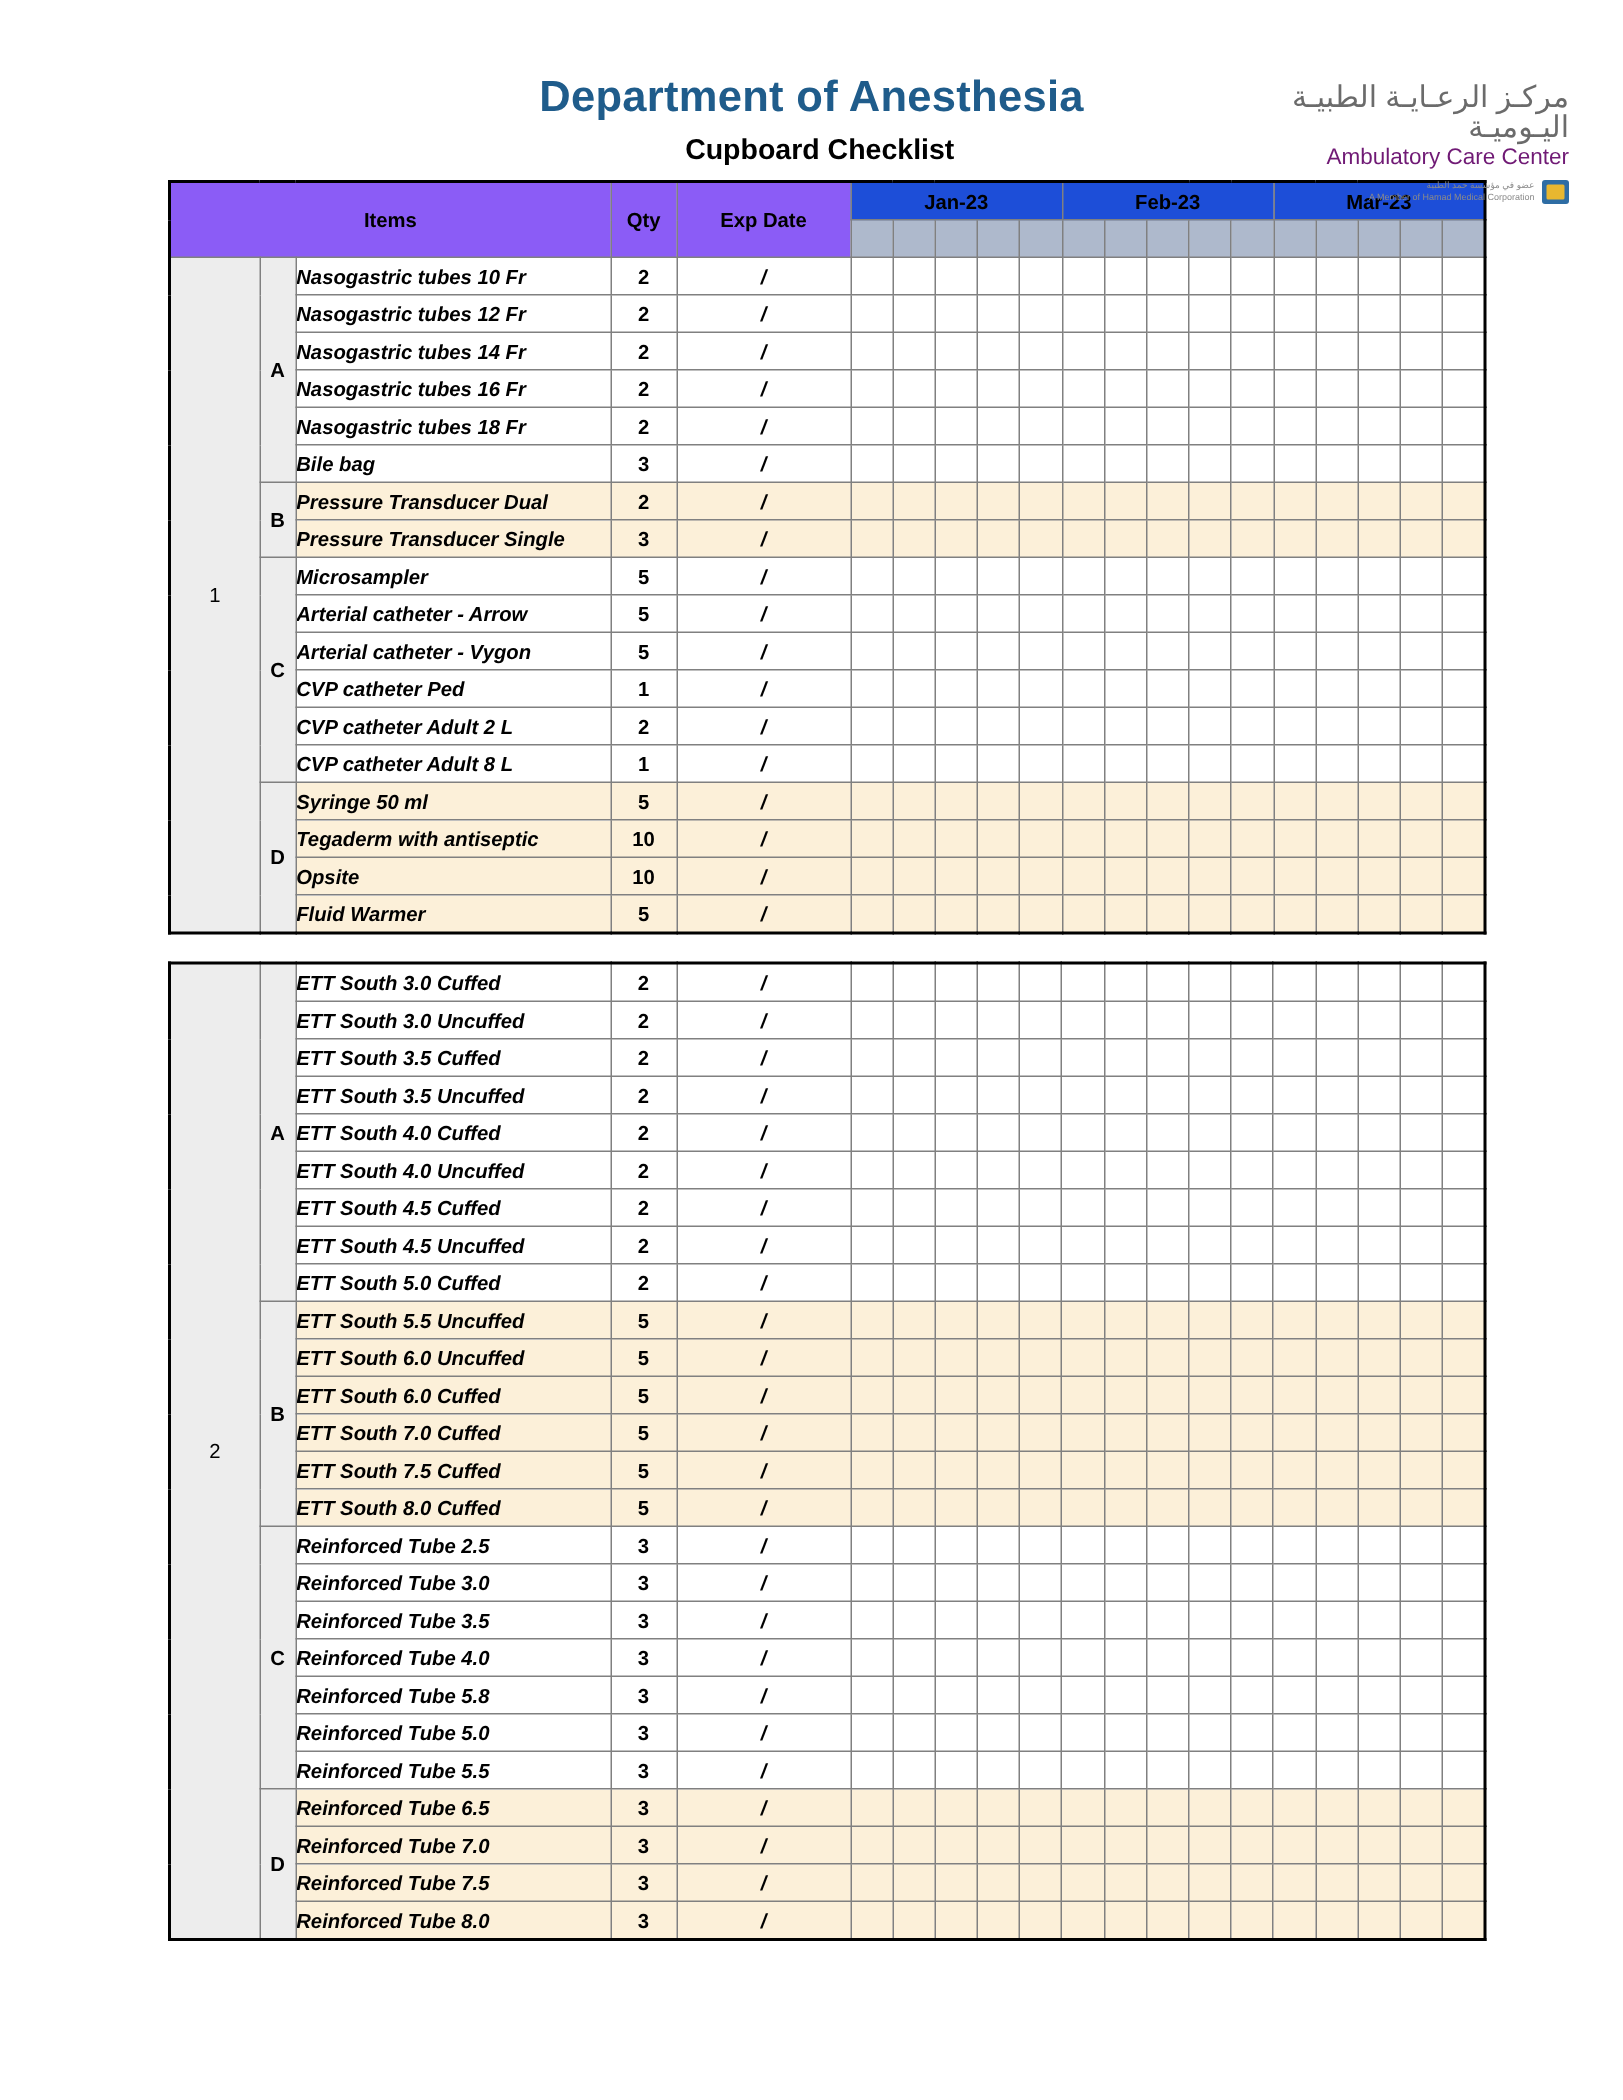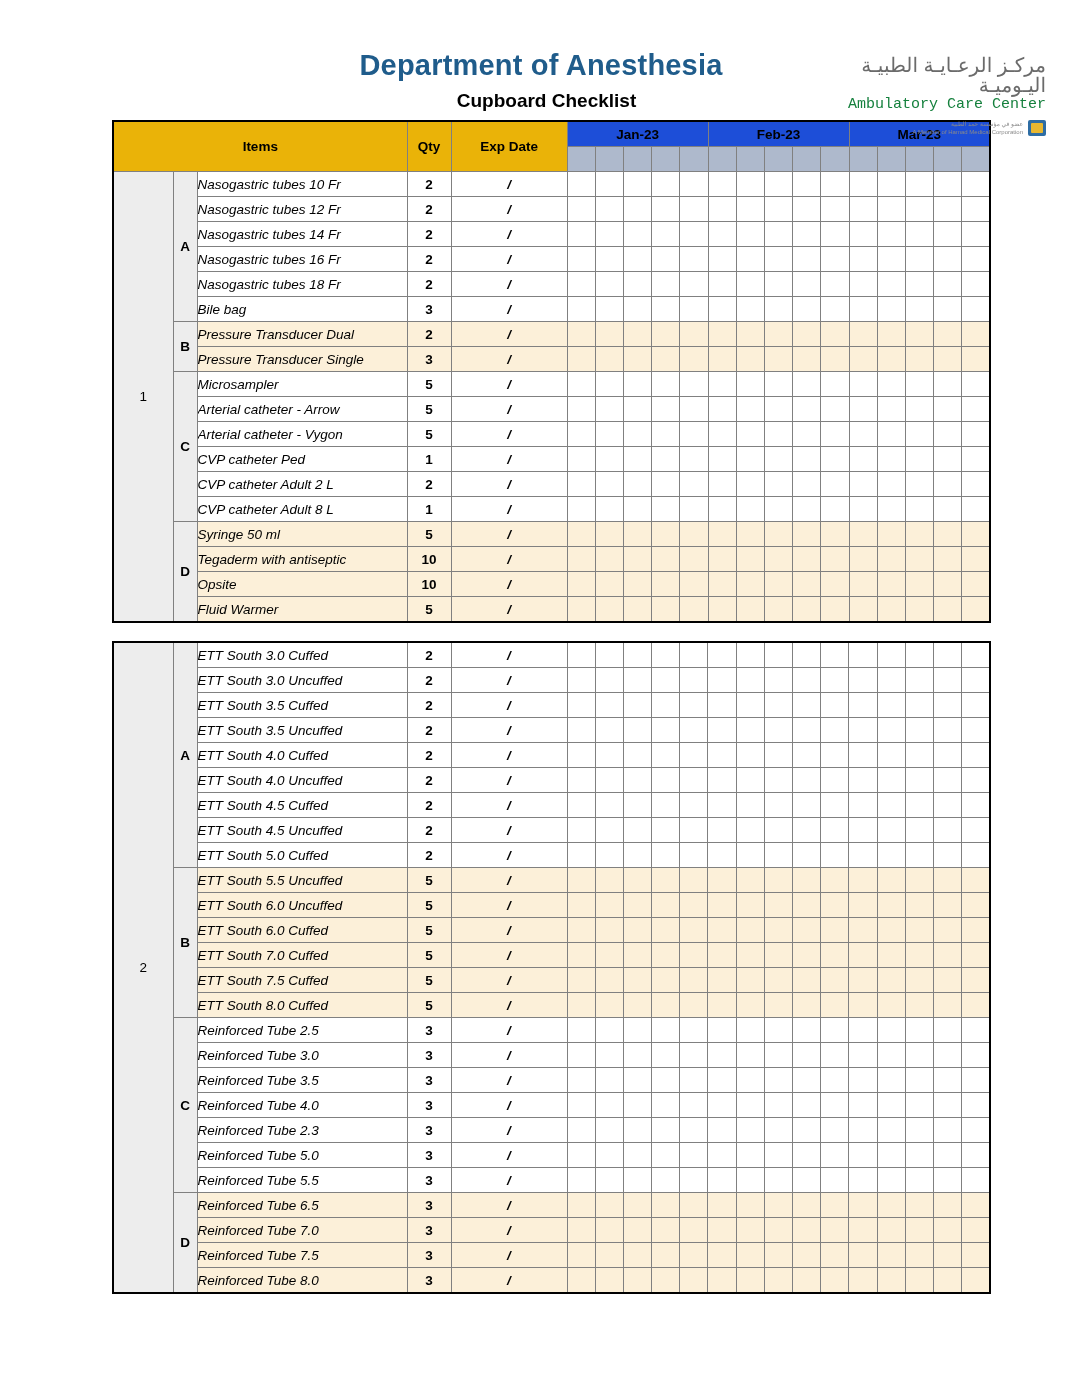--- a/index.html
+++ b/index.html
@@ -64,10 +64,9 @@
   }
   .logo-en {
     font-size: 15px;
-    color: #15803d;
+    color: #701a75;
     line-height: 18px;
     margin-top: 1px;
-    font-family: Liberation Mono, monospace;
   }
   .logo-sub-row {
     margin-top: 6px;

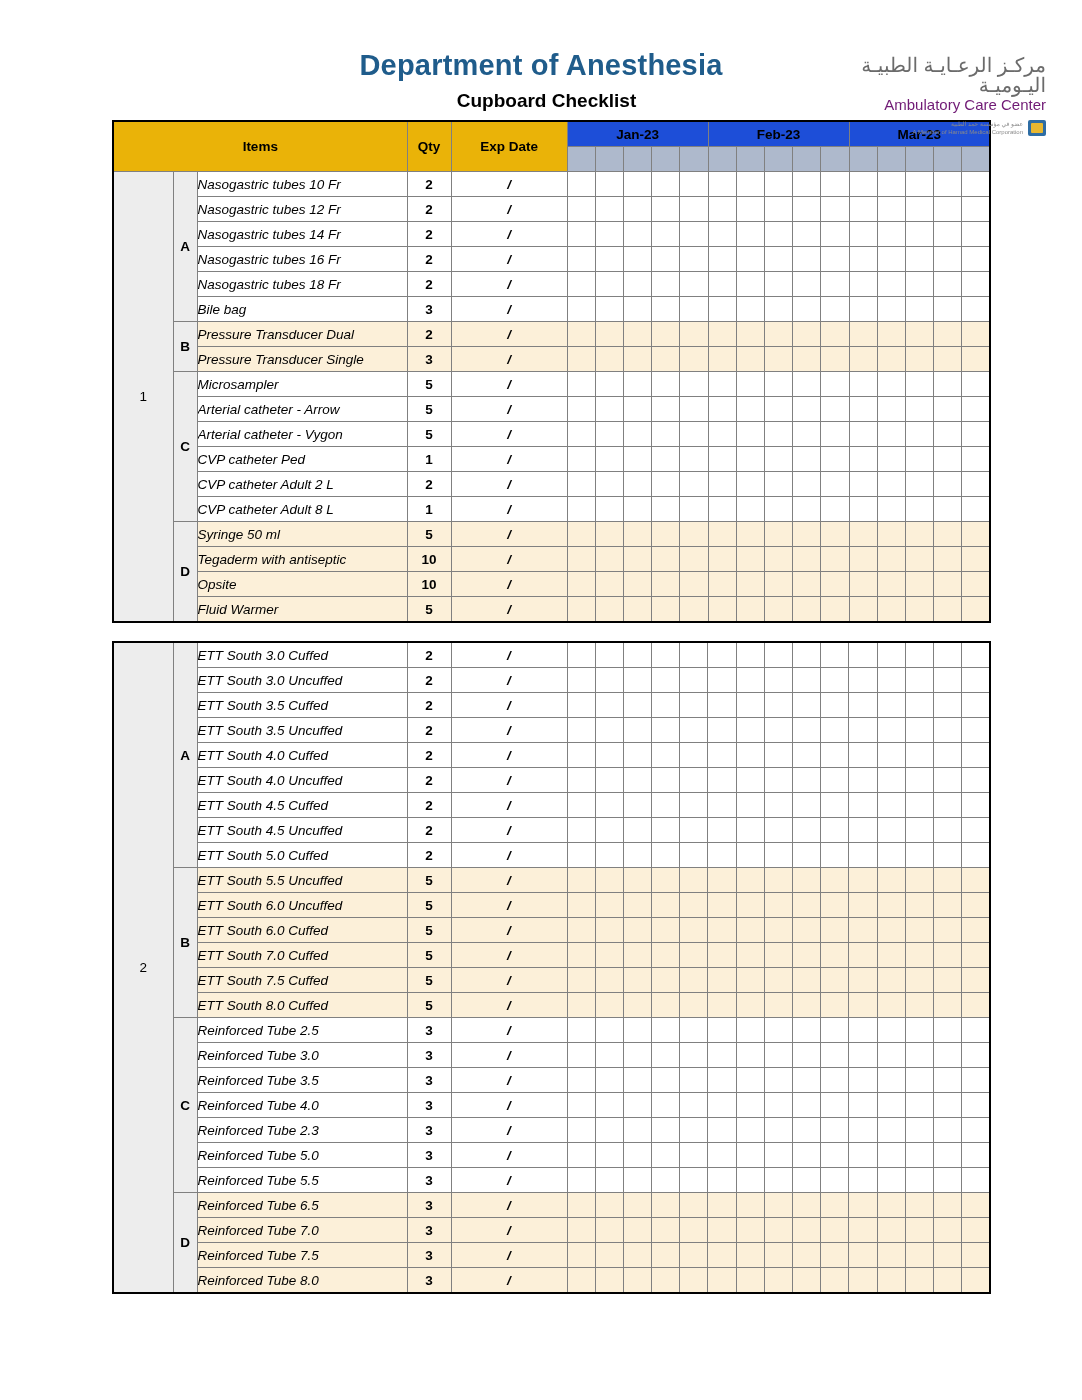--- a/index.html
+++ b/index.html
@@ -127,7 +127,7 @@
   col.c-day   { width: 28.2px; }
 
   .hdr {
-    background: #eab308;
+    background: #8b5cf6;
     font-weight: bold;
     text-align: center;
     font-size: 17px;

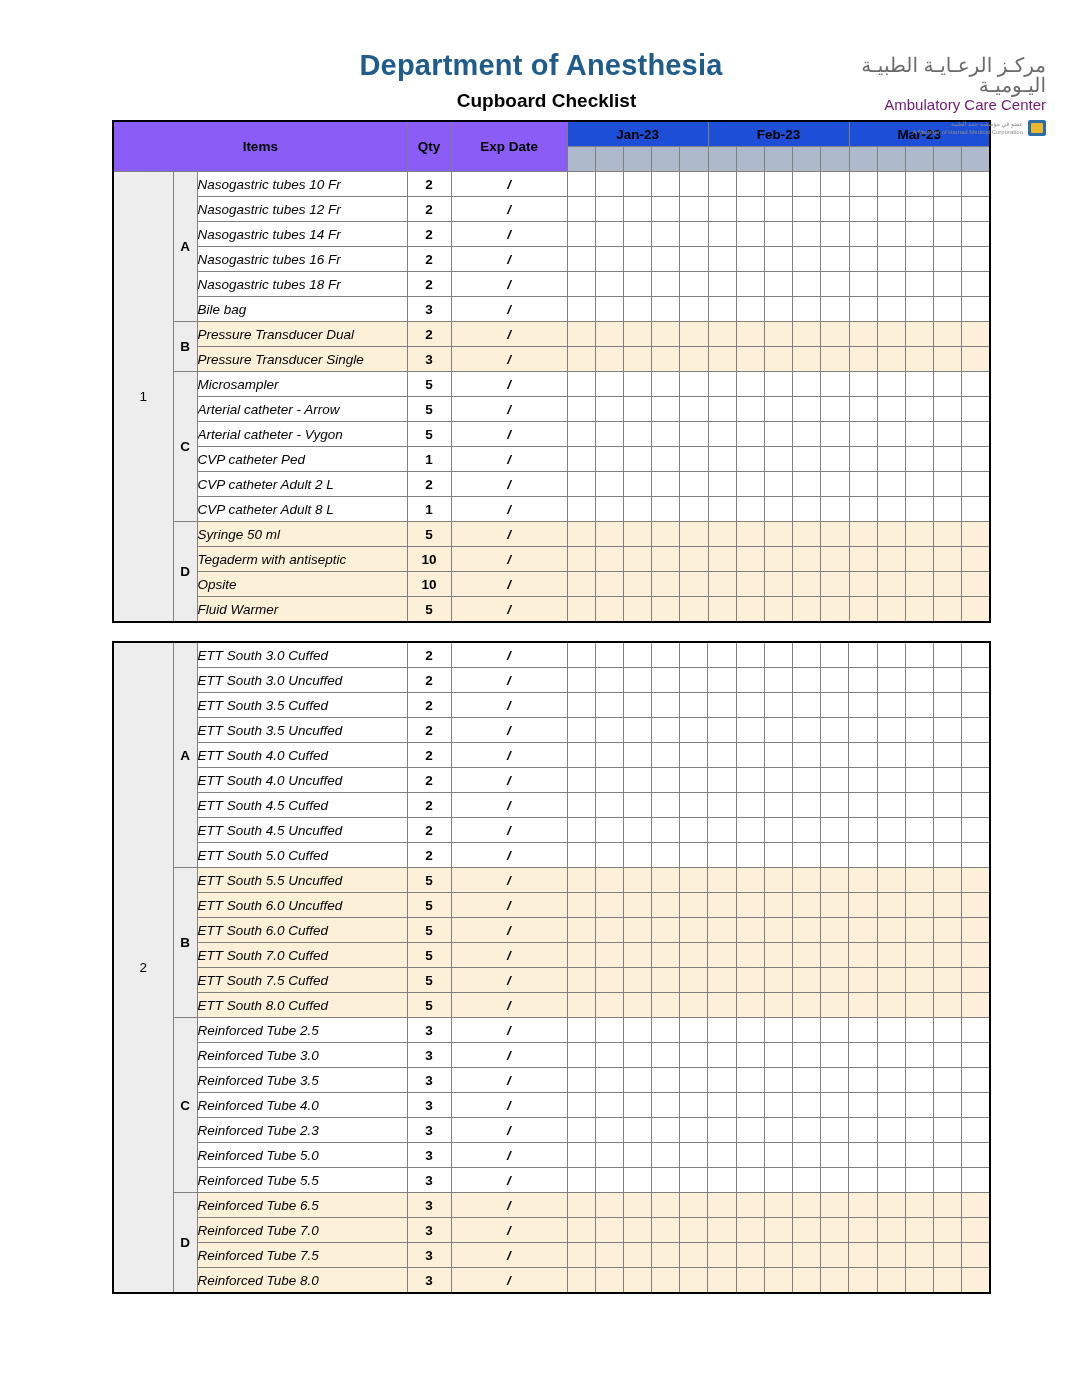--- a/index.html
+++ b/index.html
@@ -159,7 +159,7 @@
   }
   .item {
     font-style: italic;
-    font-weight: normal;
+    font-weight: bold;
     padding-left: 8px;
     font-size: 13.5px;
     white-space: nowrap;

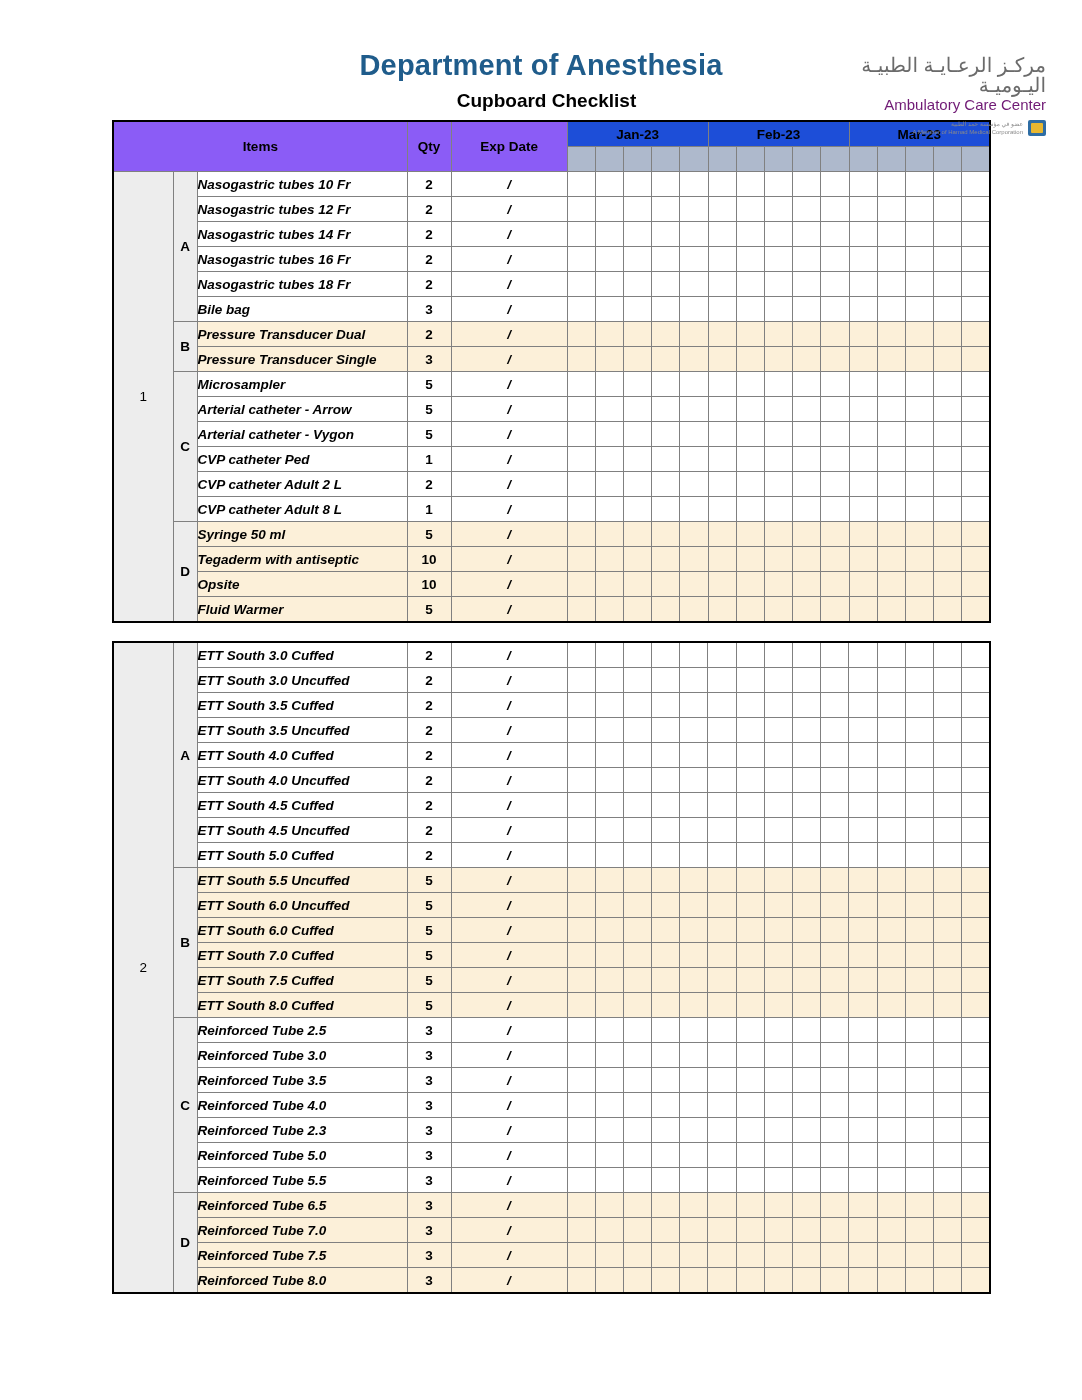--- a/index.html
+++ b/index.html
@@ -1042,7 +1042,7 @@
             <td class="cell"></td>
           </tr>
           <tr>
-            <td class="item">Reinforced Tube  2.3</td>
+            <td class="item">Reinforced Tube  5.8</td>
             <td class="qty">3</td>
             <td class="exp">/</td>
             <td class="cell"></td>

